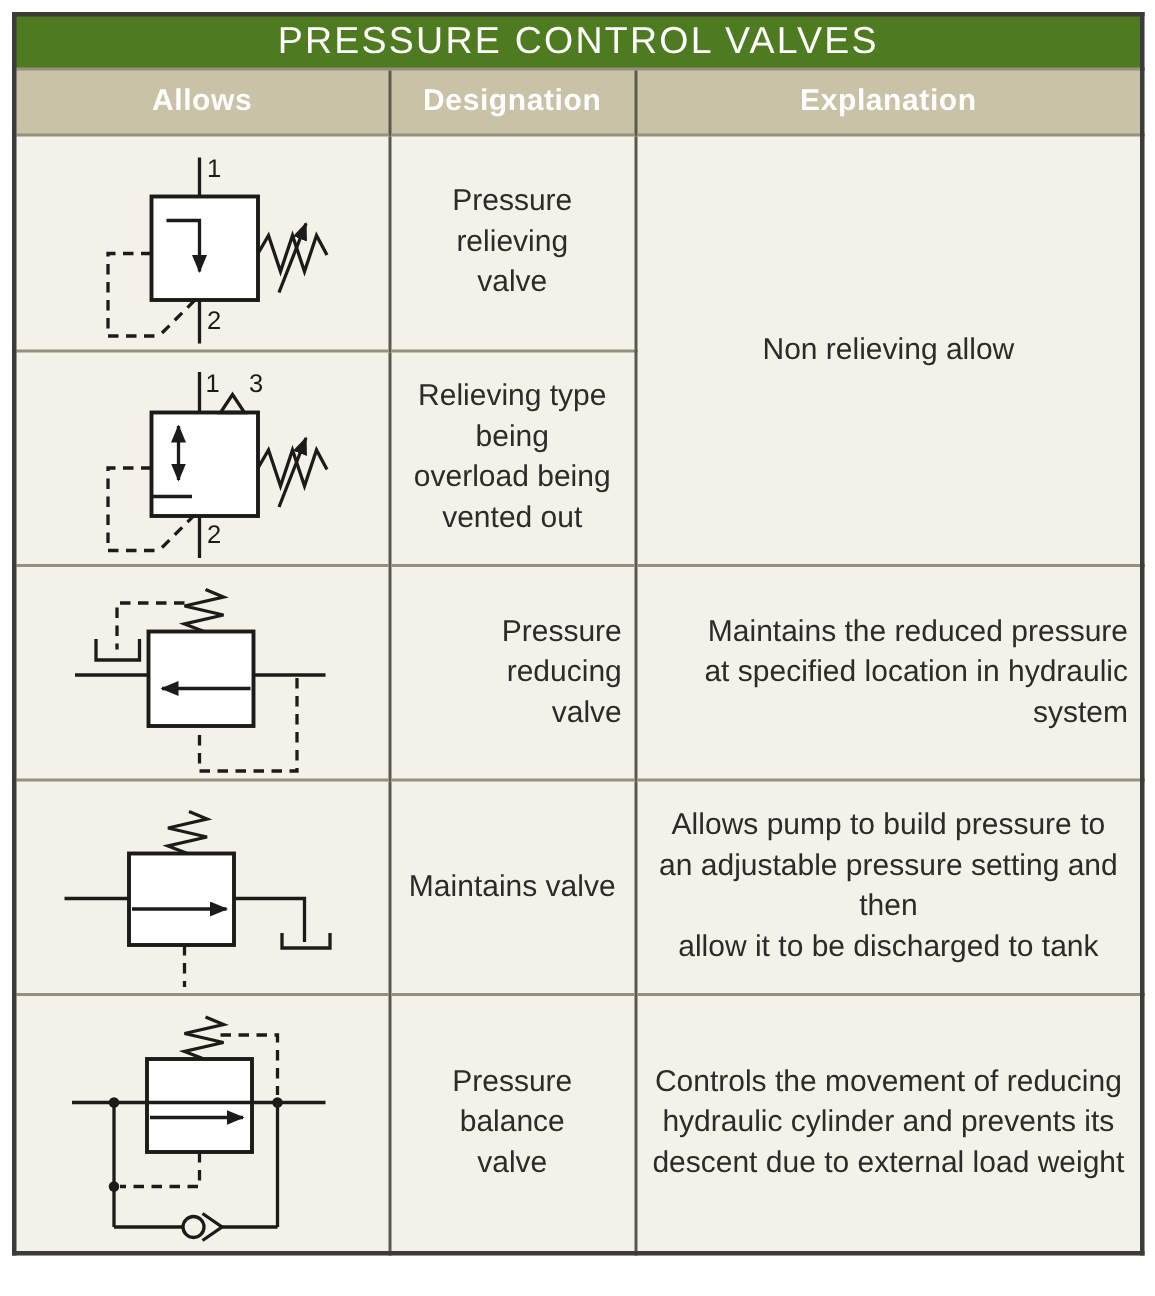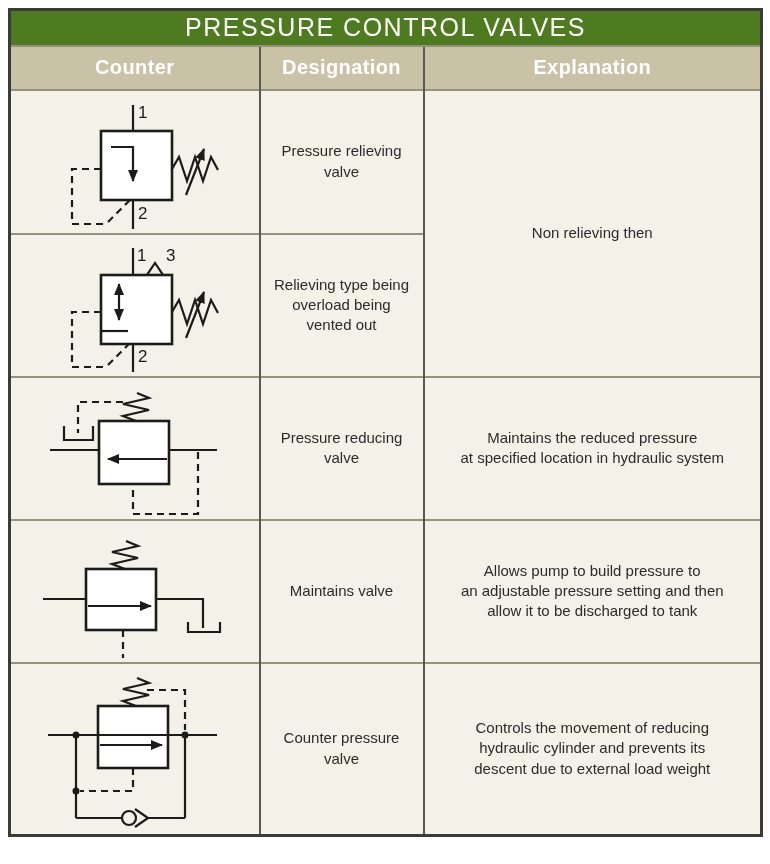--- a/index.html
+++ b/index.html
@@ -84,7 +84,7 @@
     </tr>
 
     <tr class="colhead-row">
-      <th>Counter</th>
+      <th>Allows</th>
       <th>Designation</th>
       <th>Explanation</th>
     </tr>

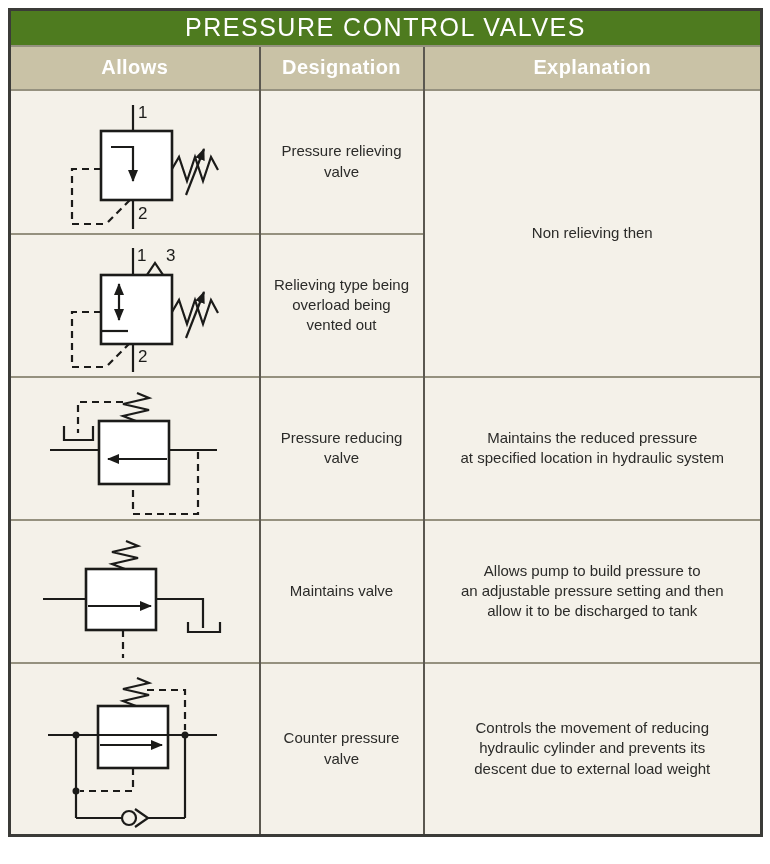--- a/index.html
+++ b/index.html
@@ -51,7 +51,7 @@
   tr.r4 td{height:143px;}
   tr.r5 td{height:172px;}
   td.text-cell{
-    font-size:15px;
+    font-size:20px;
     line-height:1.35;
     white-space:pre-line;
     padding:4px 8px;

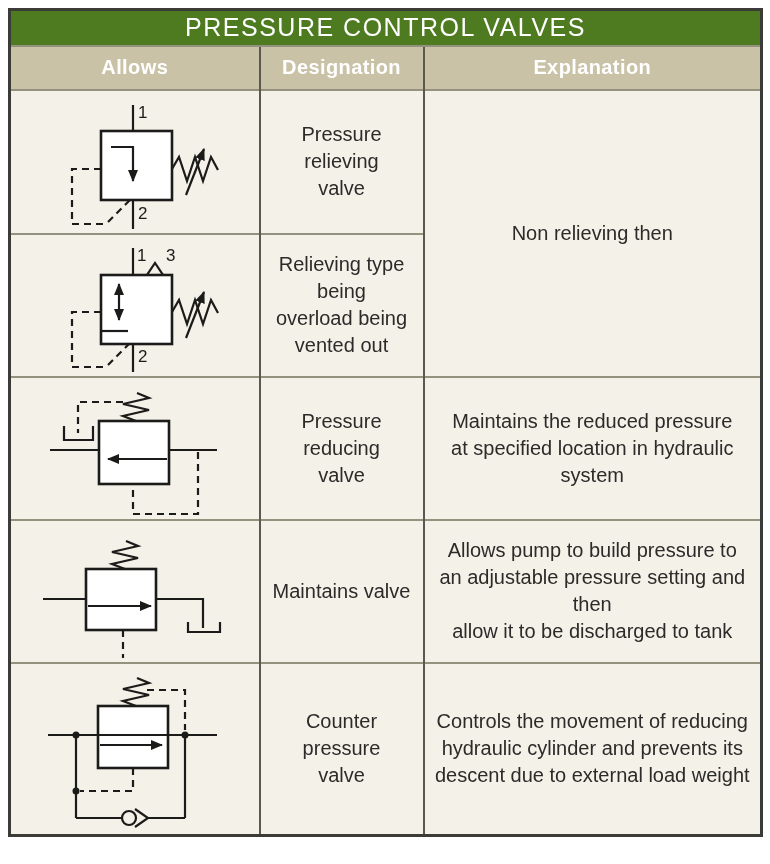--- a/index.html
+++ b/index.html
@@ -111,7 +111,7 @@
       </td>
       <td class="text-cell">Pressure relieving
 valve</td>
-      <td class="text-cell" rowspan="2">Non relieving then</td>
+      <td class="text-cell" rowspan="2">Non relieving allow</td>
     </tr>
 
     <tr class="r2">

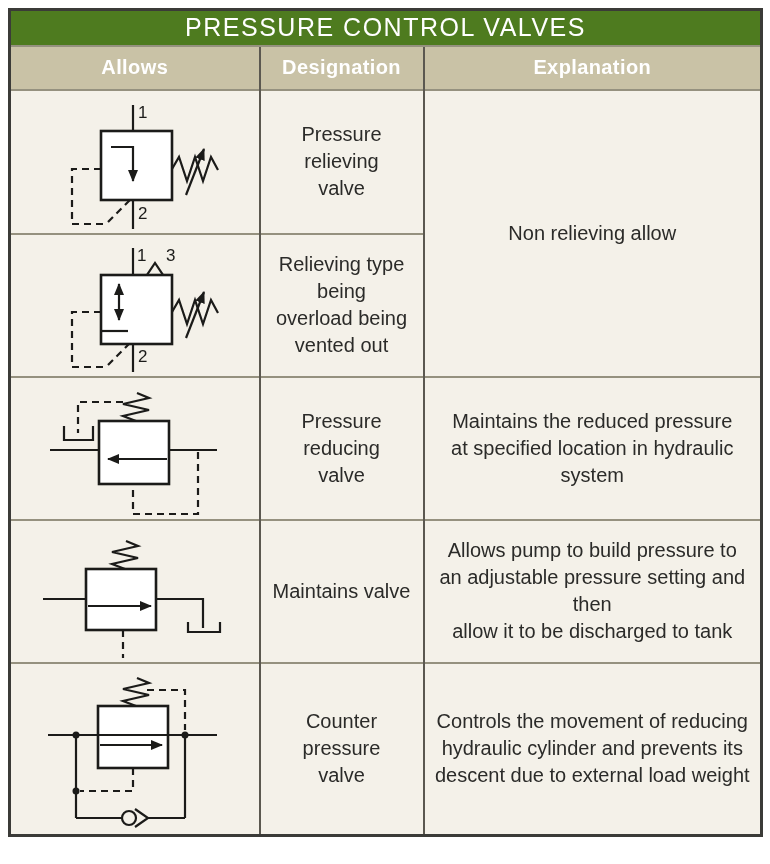--- a/index.html
+++ b/index.html
@@ -47,7 +47,7 @@
   }
   tr.r1 td{height:144px;}
   tr.r2 td{height:143px;}
-  tr.r3 td{height:143px;}
+  tr.r3 td{height:143px;text-align:right;}
   tr.r4 td{height:143px;}
   tr.r5 td{height:172px;}
   td.text-cell{

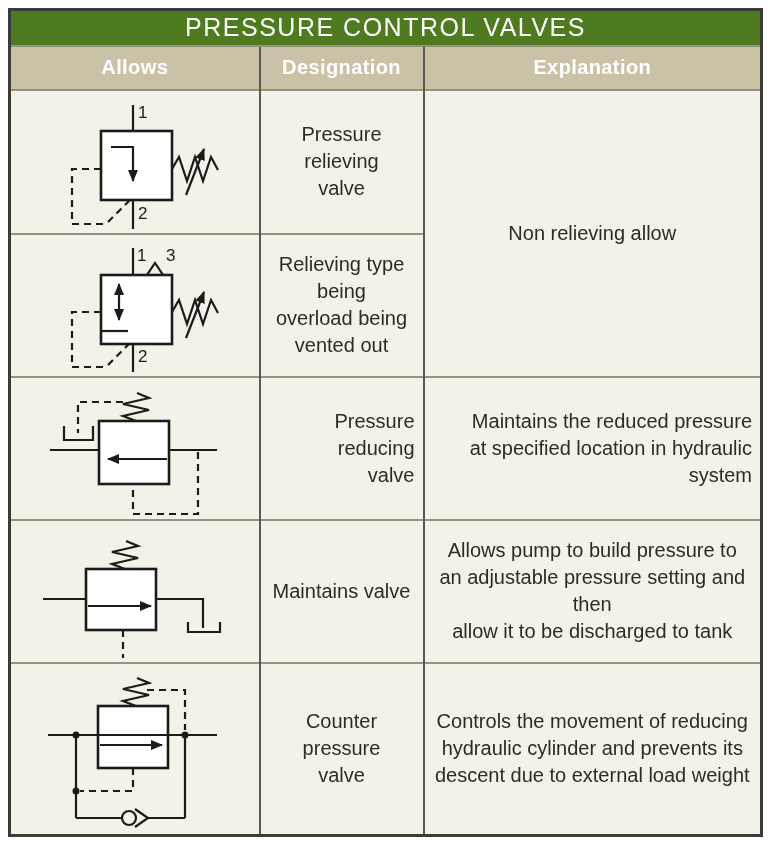--- a/index.html
+++ b/index.html
@@ -215,7 +215,7 @@
           <line class="s" x1="174" y1="154" x2="174" y2="74"></line>
         </svg>
       </td>
-      <td class="text-cell">Counter pressure
+      <td class="text-cell">Pressure balance
 valve</td>
       <td class="text-cell">Controls the movement of reducing
 hydraulic cylinder and prevents its

